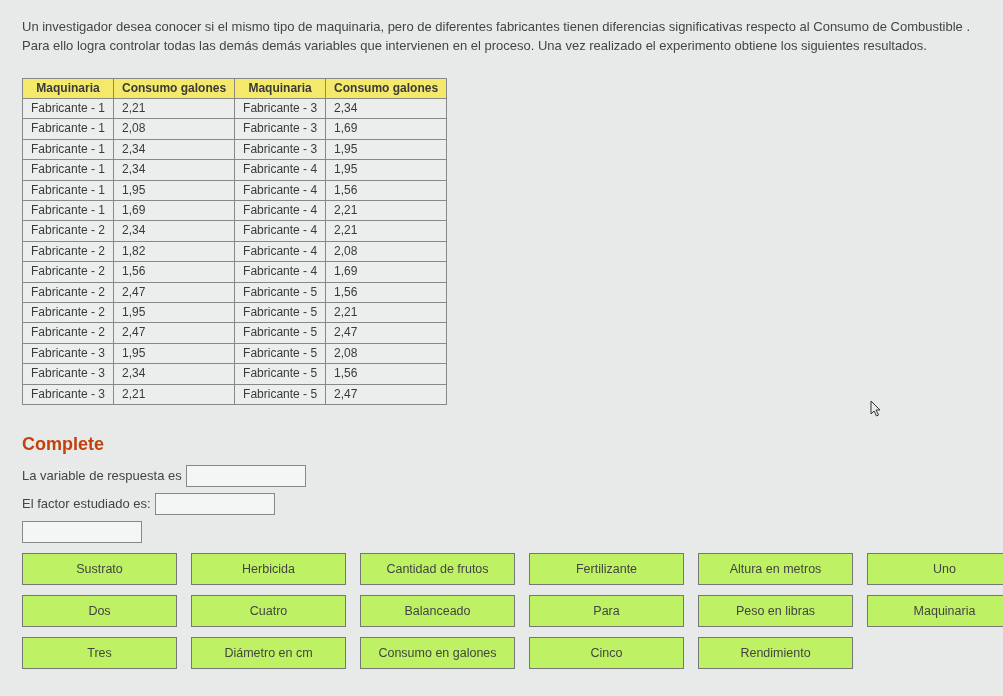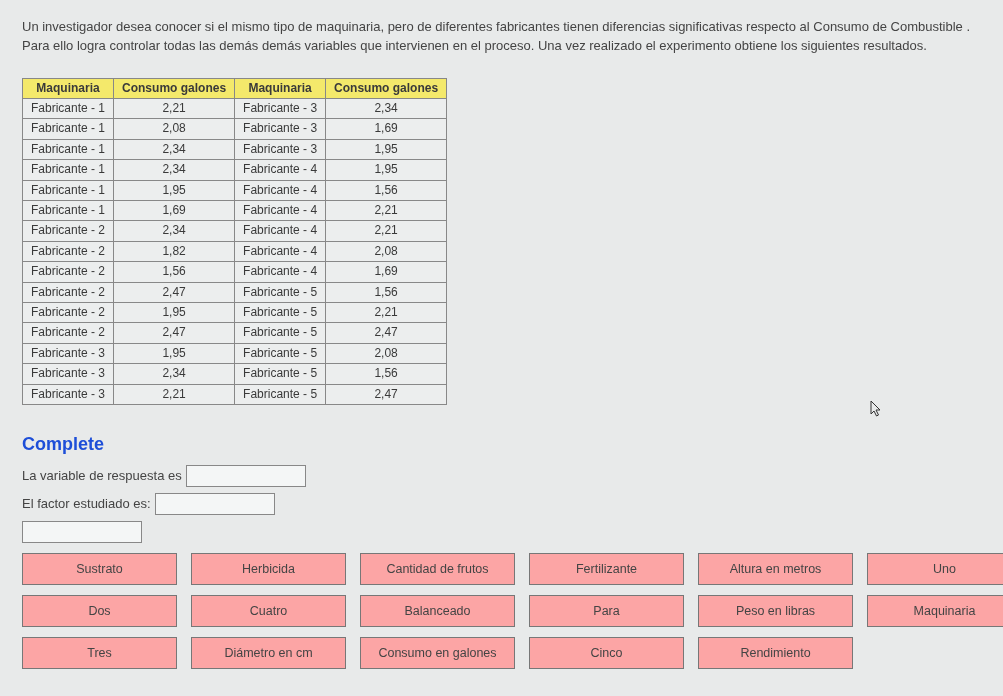--- a/index.html
+++ b/index.html
@@ -31,7 +31,7 @@
     font-weight: 600;
     text-align: center;
   }
-  table.data td.num { text-align: center; }
+  table.data td.num { text-align: left; }
   .complete-h {
     font-size: 18px;
     font-weight: 700;

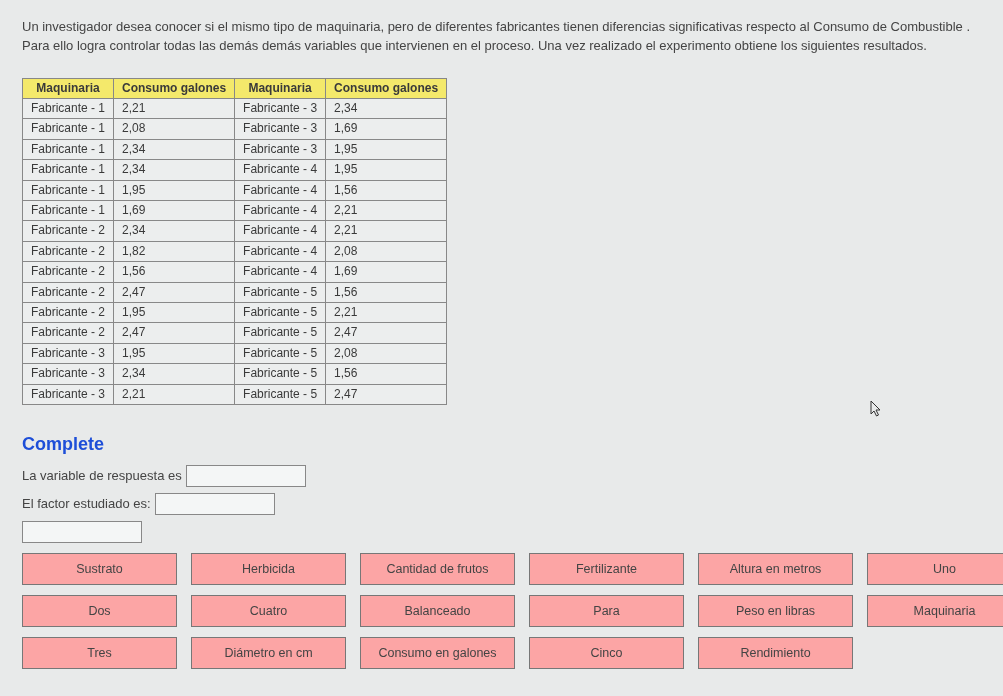--- a/index.html
+++ b/index.html
@@ -35,7 +35,7 @@
   .complete-h {
     font-size: 18px;
     font-weight: 700;
-    color: #1d4ed8;
+    color: #c2410c;
     margin-bottom: 8px;
   }
   .line { margin: 6px 0; display:flex; align-items:center; gap:4px; color:#444;}

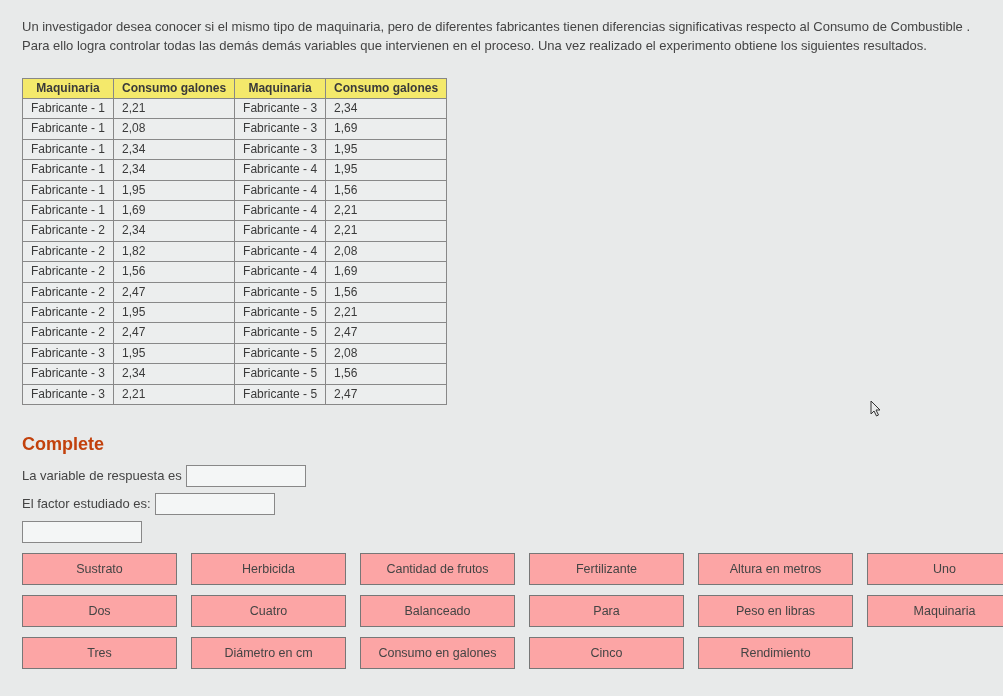--- a/index.html
+++ b/index.html
@@ -55,7 +55,7 @@
   }
   .opt {
     border: 1px solid #777;
-    background: #fca5a5;
+    background: #bef264;
     text-align: center;
     padding: 6px 4px;
     font-size: 12.5px;

